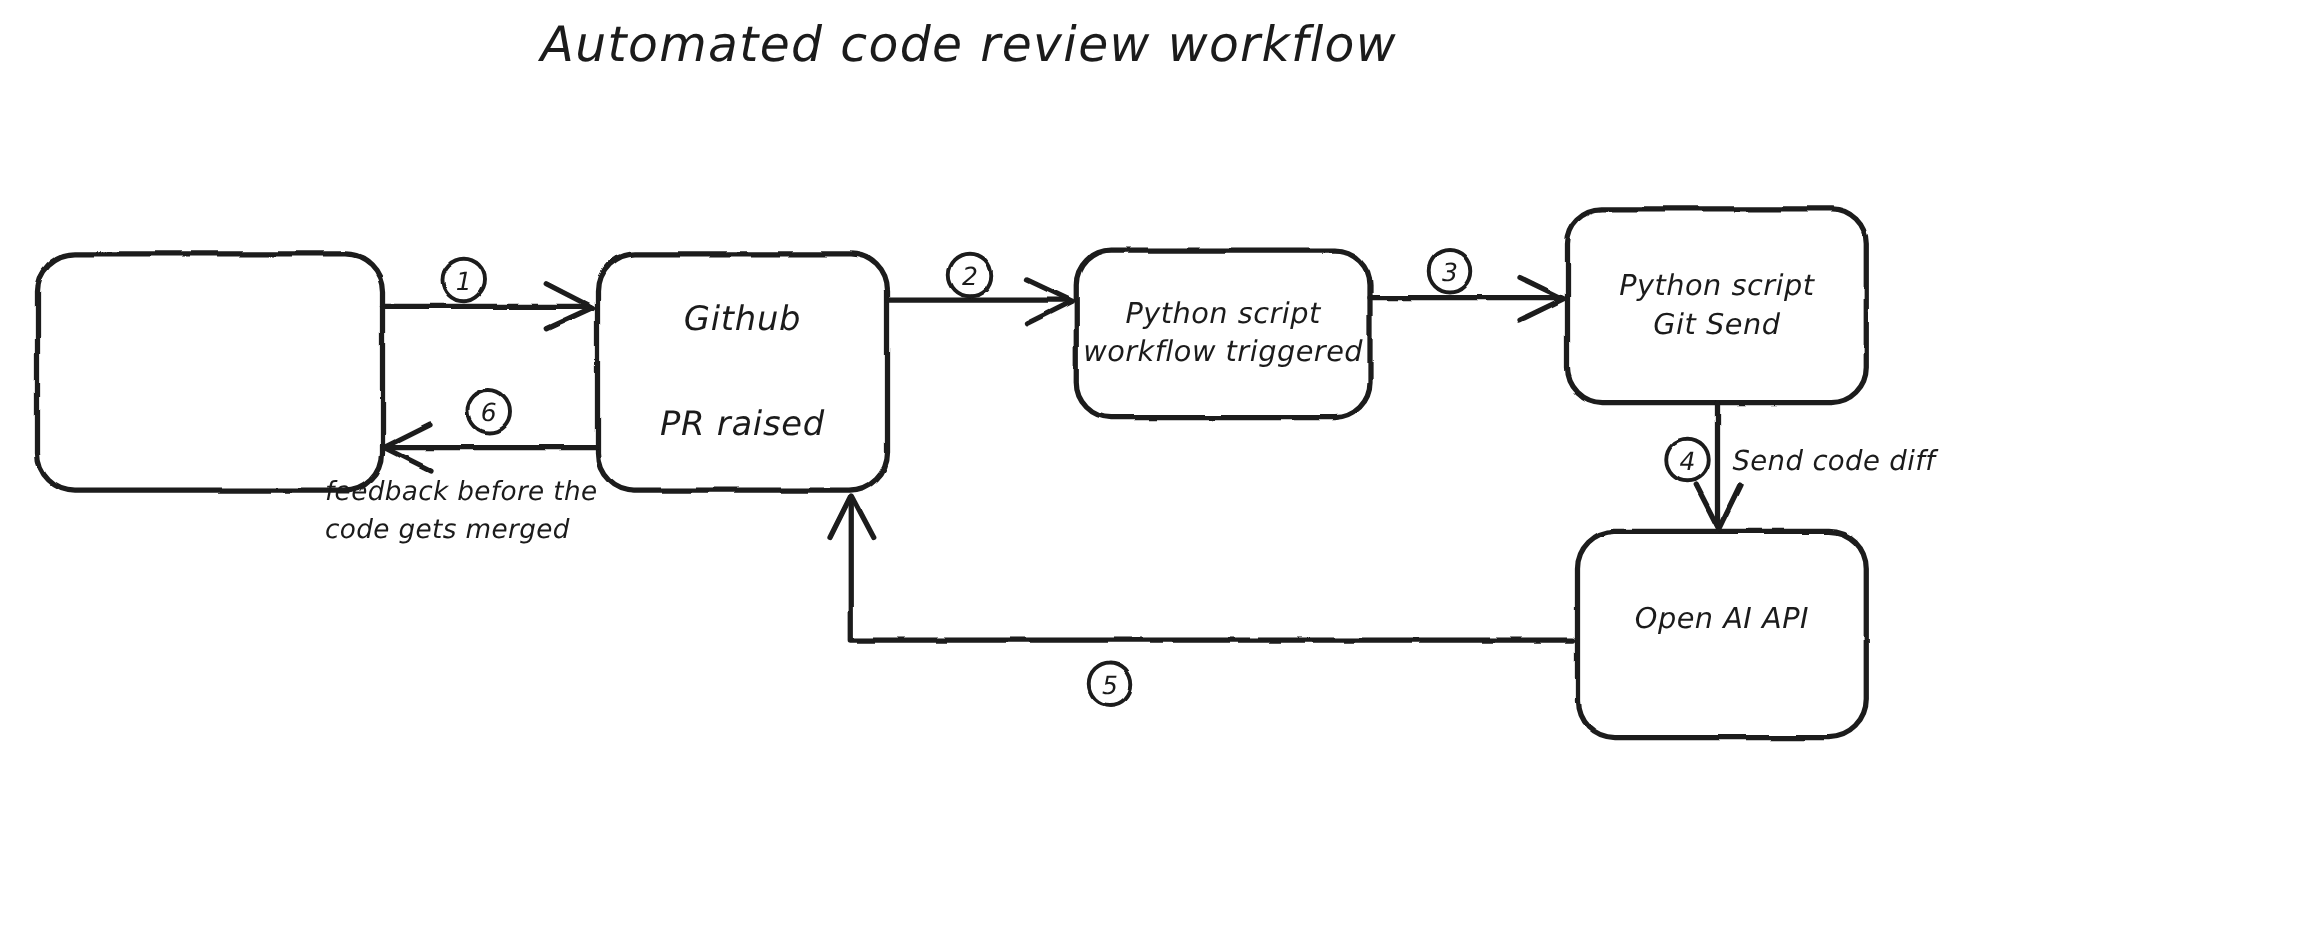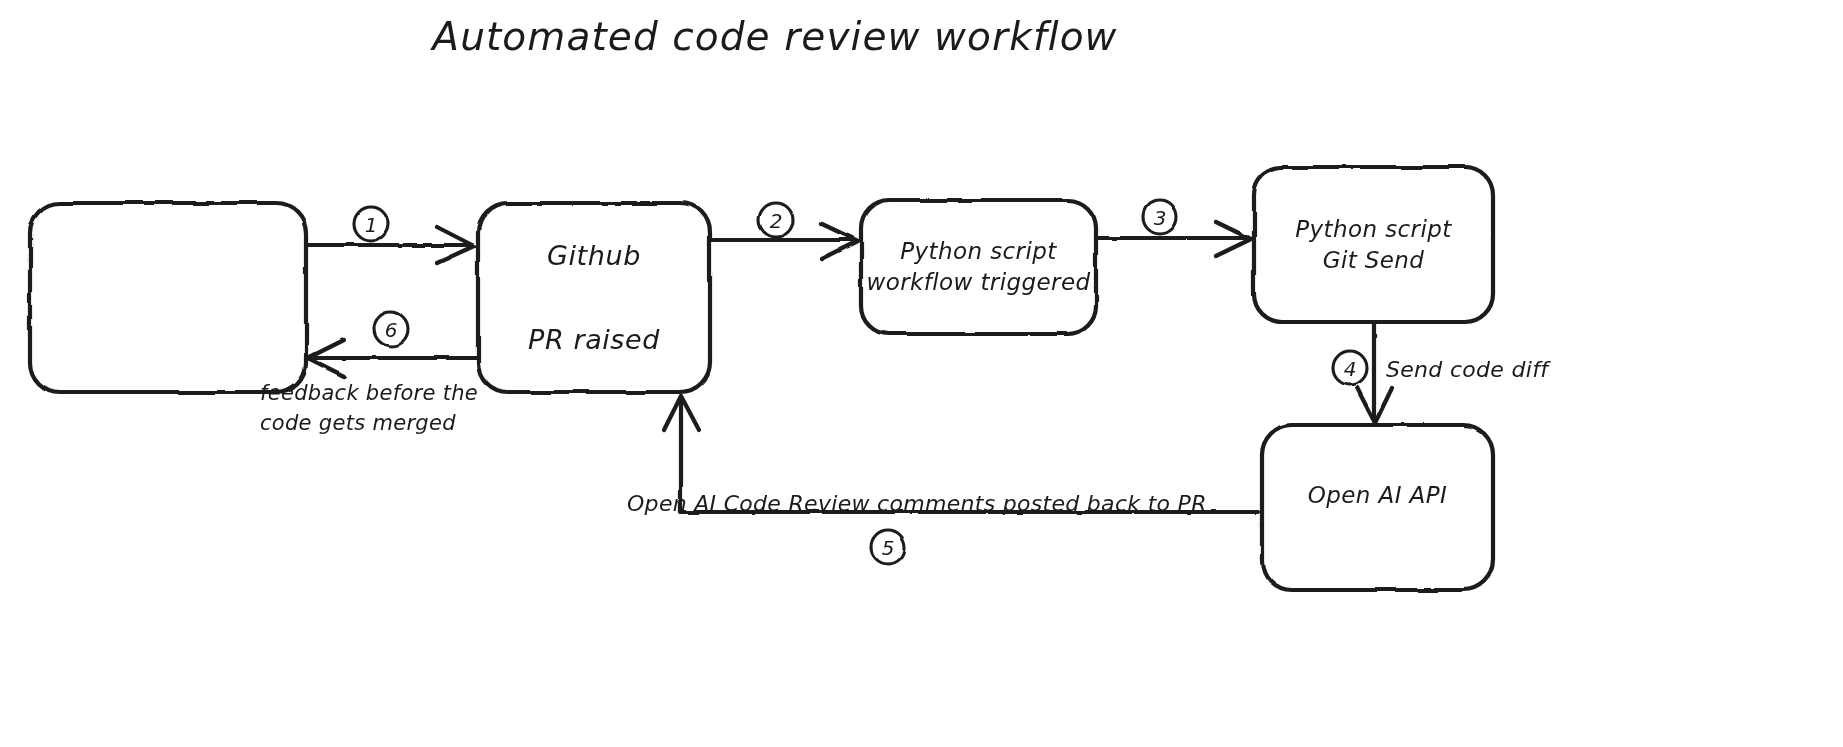--- a/index.html
+++ b/index.html
@@ -133,7 +133,6 @@
 
   <div class="edge-label" style="left:1386px;top:355px;font-size:22px;">Send code diff</div>
 
-  <div class="edge-label" style="left:627px;top:489px;font-size:22px;">Open AI Code Review comments posted back to PR</div>
 
   <div class="edge-label multiline" style="left:260px;top:350px;width:275px;">
     <br>

